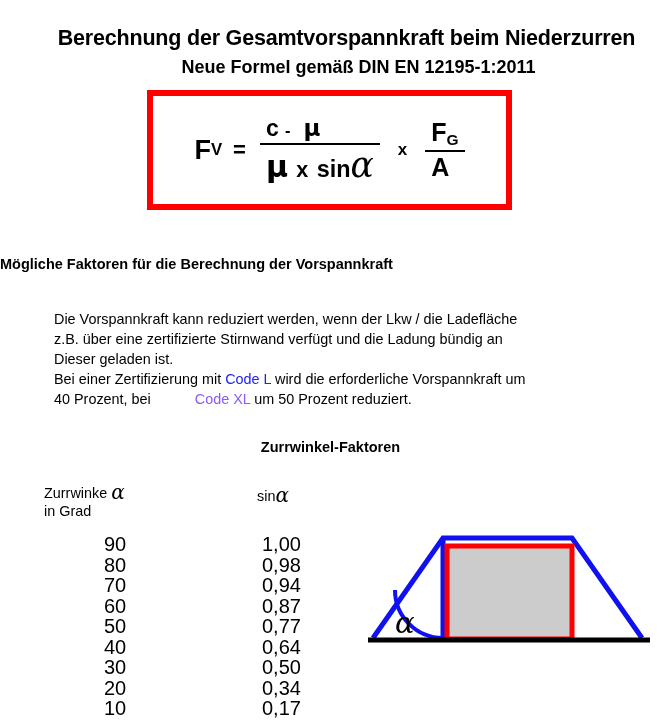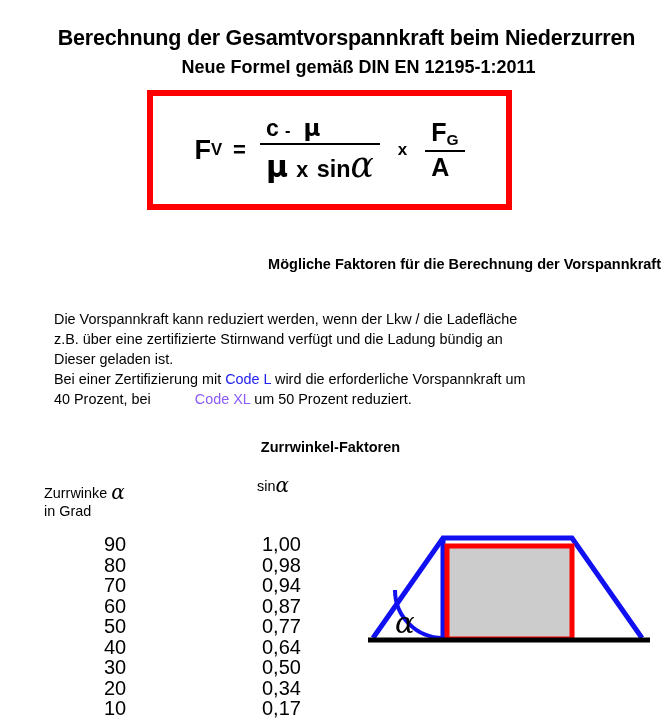--- a/index.html
+++ b/index.html
@@ -117,7 +117,7 @@
     position: absolute;
     left: 0; top: 256px;
     width: 661px;
-    text-align: right;
+    text-align: left;
     font-size: 14.5px;
     font-weight: bold;
   }

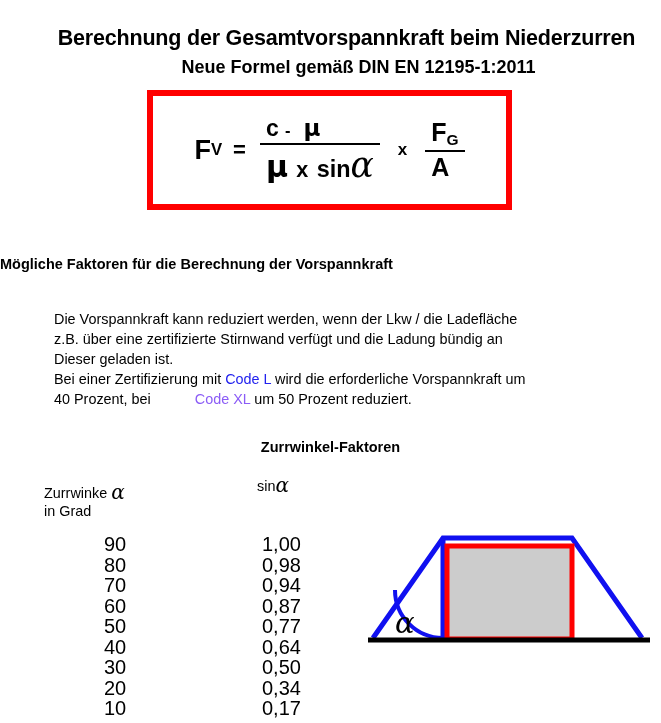--- a/index.html
+++ b/index.html
@@ -149,7 +149,7 @@
   }
   #col-head-right {
     position: absolute;
-    left: 257px; top: 473px;
+    left: 257px; top: 483px;
     font-size: 14.4px;
   }
   .hdr-alpha {

